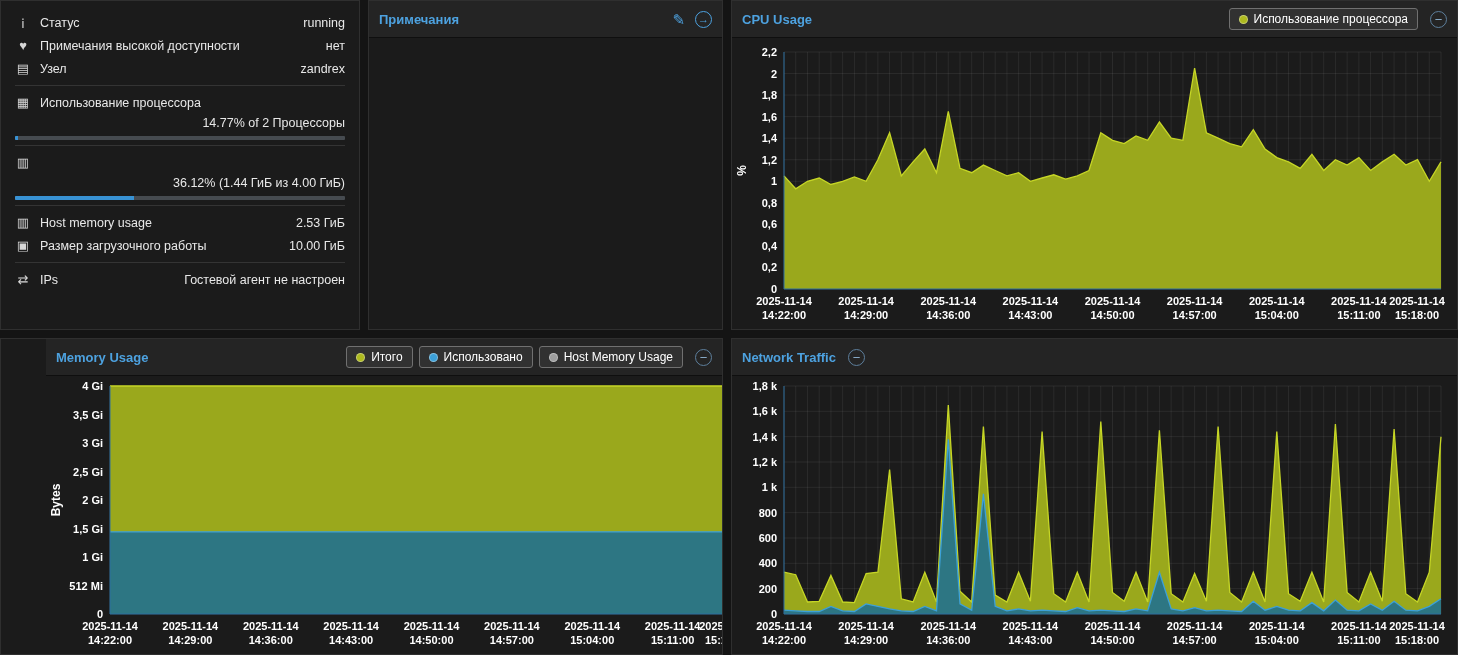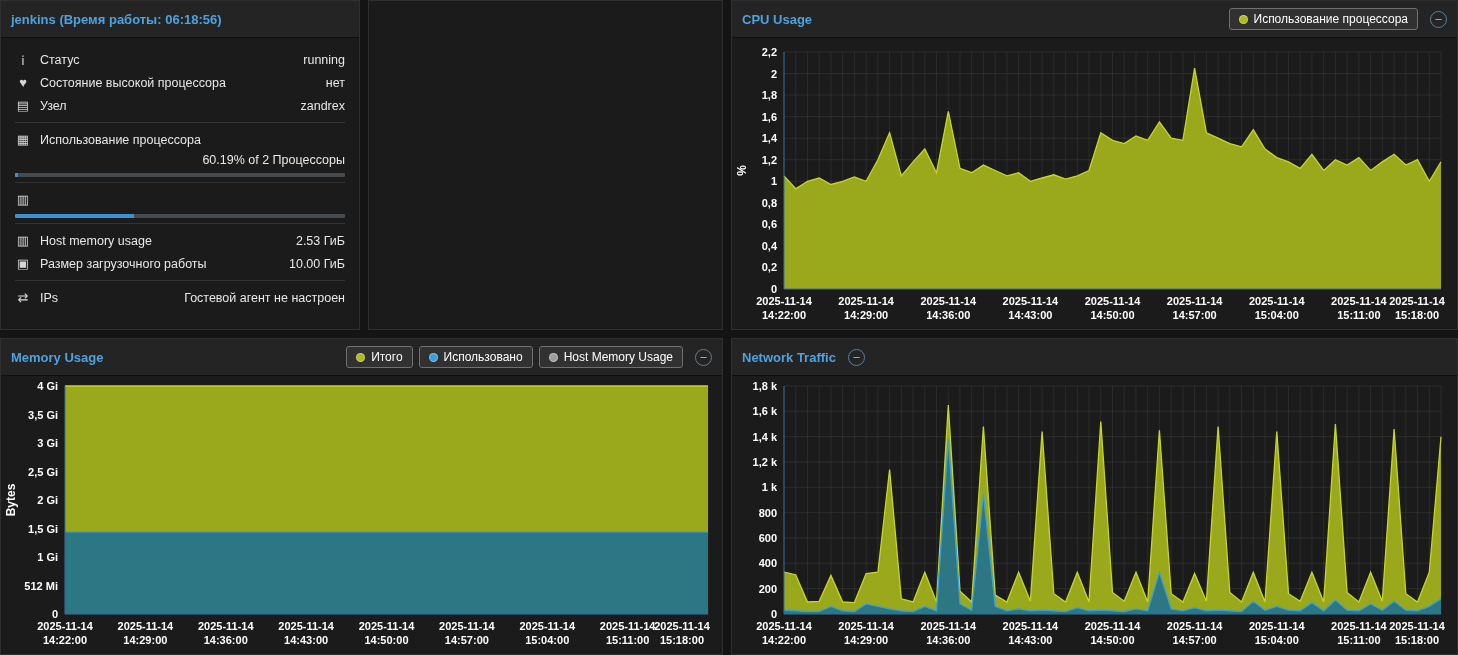--- a/index.html
+++ b/index.html
@@ -45,9 +45,6 @@
 <div class="grid">
 
   <div class="panel">
-    <div class="panel-header">
-      <span class="panel-title">jenkins (Время работы: 06:18:56)</span>
-    </div>
     <div class="panel-body status-body">
 
       <div class="srow">

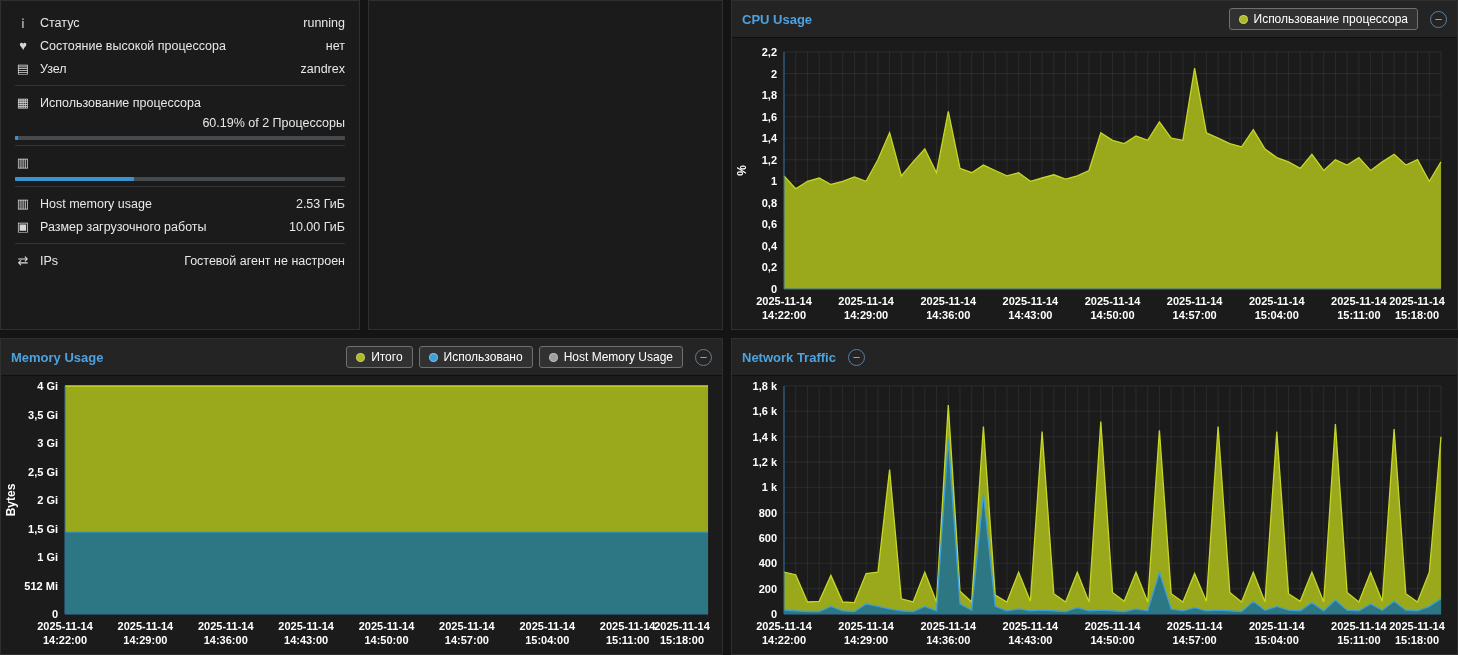--- a/index.html
+++ b/index.html
@@ -112,6 +112,13 @@
   </div>
 
   <div class="panel">
+    <div class="panel-header">
+      <span class="panel-title">Примечания</span>
+      <span class="note-icons">
+        <span class="icon-btn">✎</span>
+        <span class="circle-btn">→</span>
+      </span>
+    </div>
     <div class="panel-body"></div>
   </div>
 

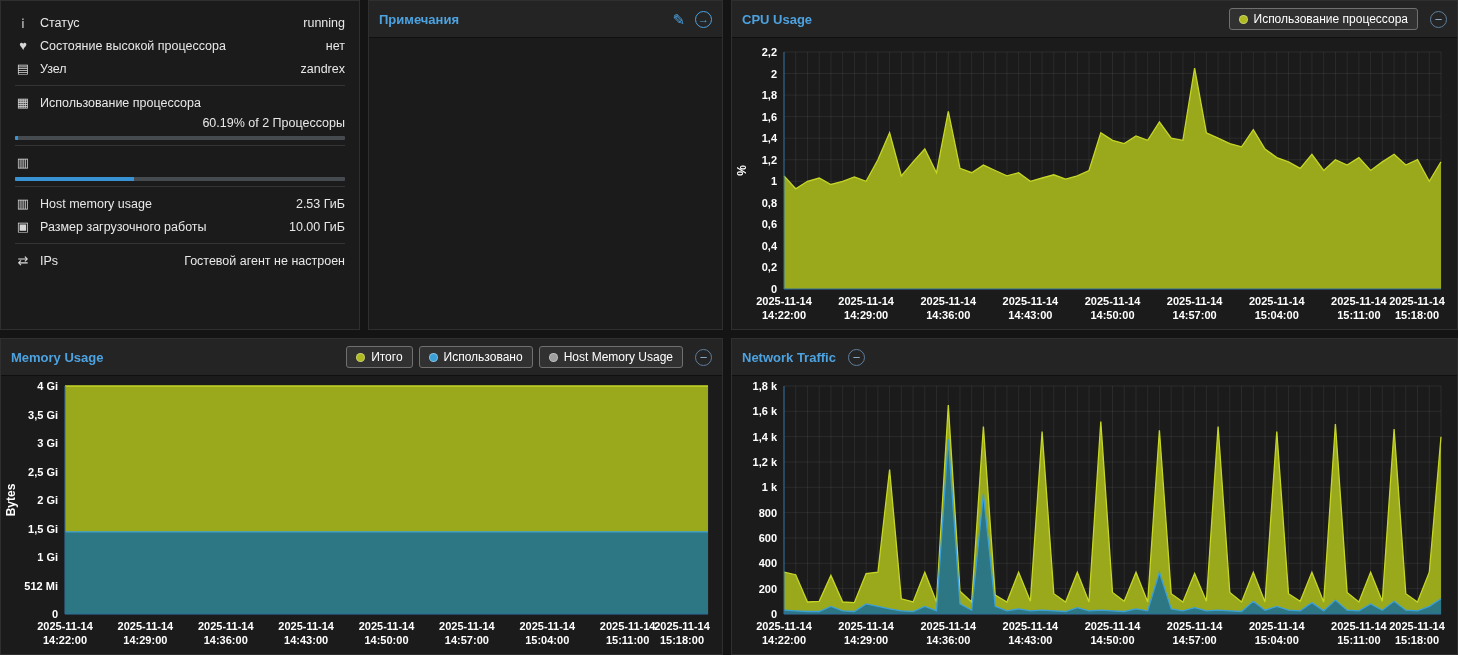--- a/index.html
+++ b/index.html
@@ -54,7 +54,7 @@
       </div>
       <div class="srow">
         <span class="ricon">♥</span>
-        <span class="rlabel">Состояние высокой процессора</span>
+        <span class="rlabel">Примечания высокой доступности</span>
         <span class="rvalue">нет</span>
       </div>
       <div class="srow">

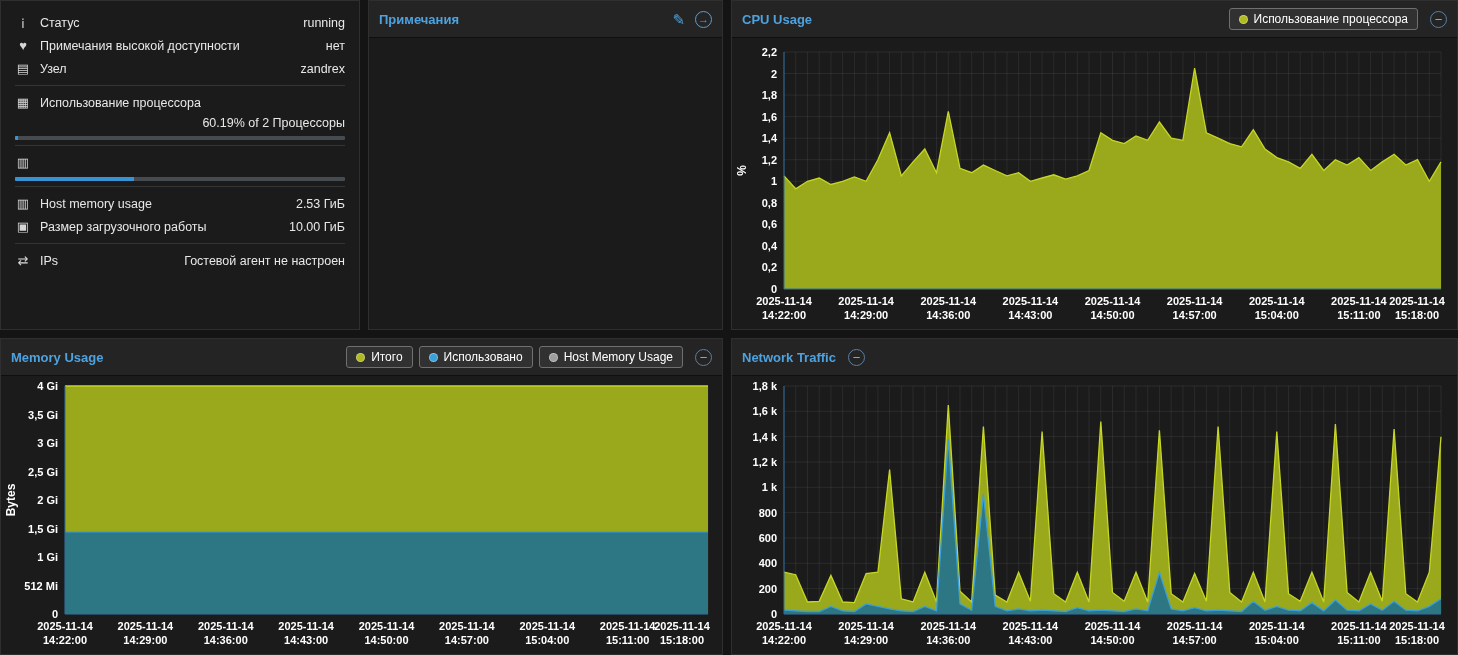--- a/index.html
+++ b/index.html
@@ -70,7 +70,7 @@
           <span class="ricon">▦</span>
           <span class="rlabel">Использование процессора</span>
         </div>
-        <div class="urow-val">60.19% of 2 Процессоры</div>
+        <div class="urow-val">14.77% of 2 Процессоры</div>
         <div class="bar">
           <div class="bar-fill" style="width: 1.06%;"></div>
         </div>

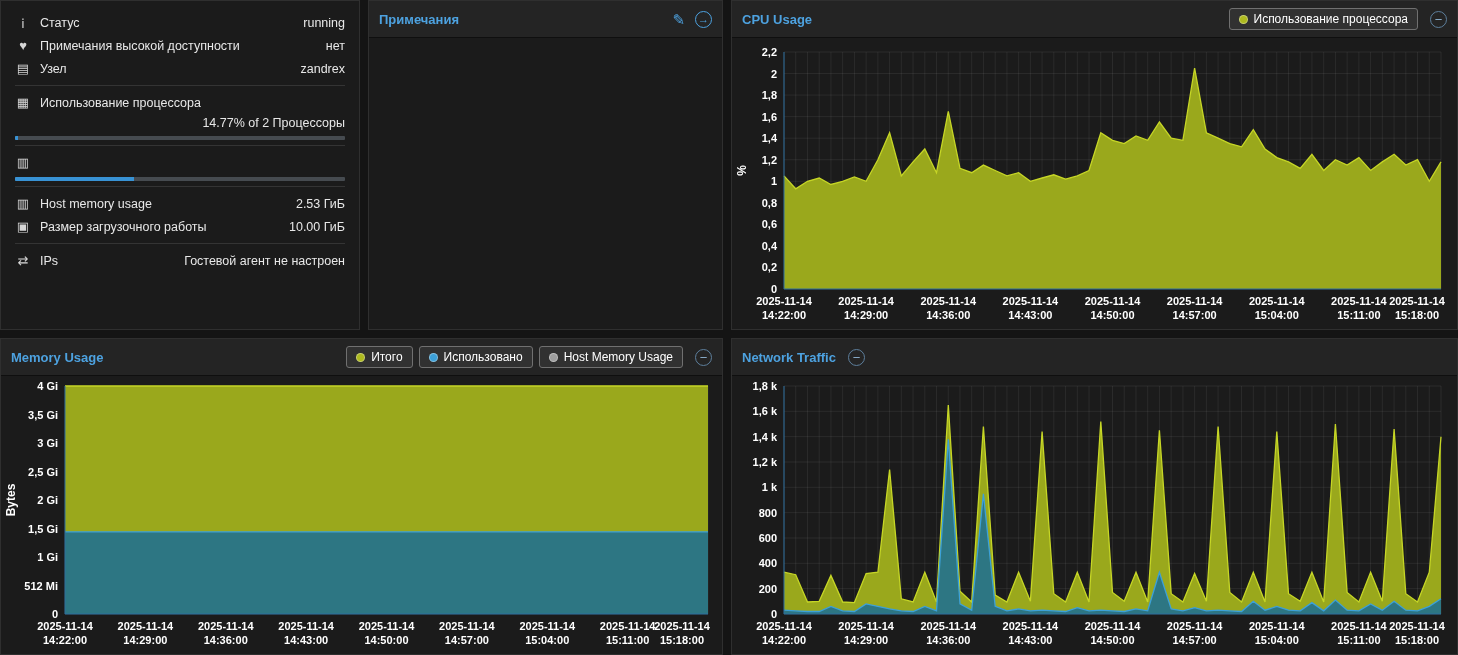--- a/index.html
+++ b/index.html
@@ -82,6 +82,7 @@
         <div class="srow">
           <span class="ricon">▥</span>
         </div>
+        <div class="urow-val">36.12% (1.44 ГиБ из 4.00 ГиБ)</div>
         <div class="bar">
           <div class="bar-fill" style="width: 36.12%;"></div>
         </div>

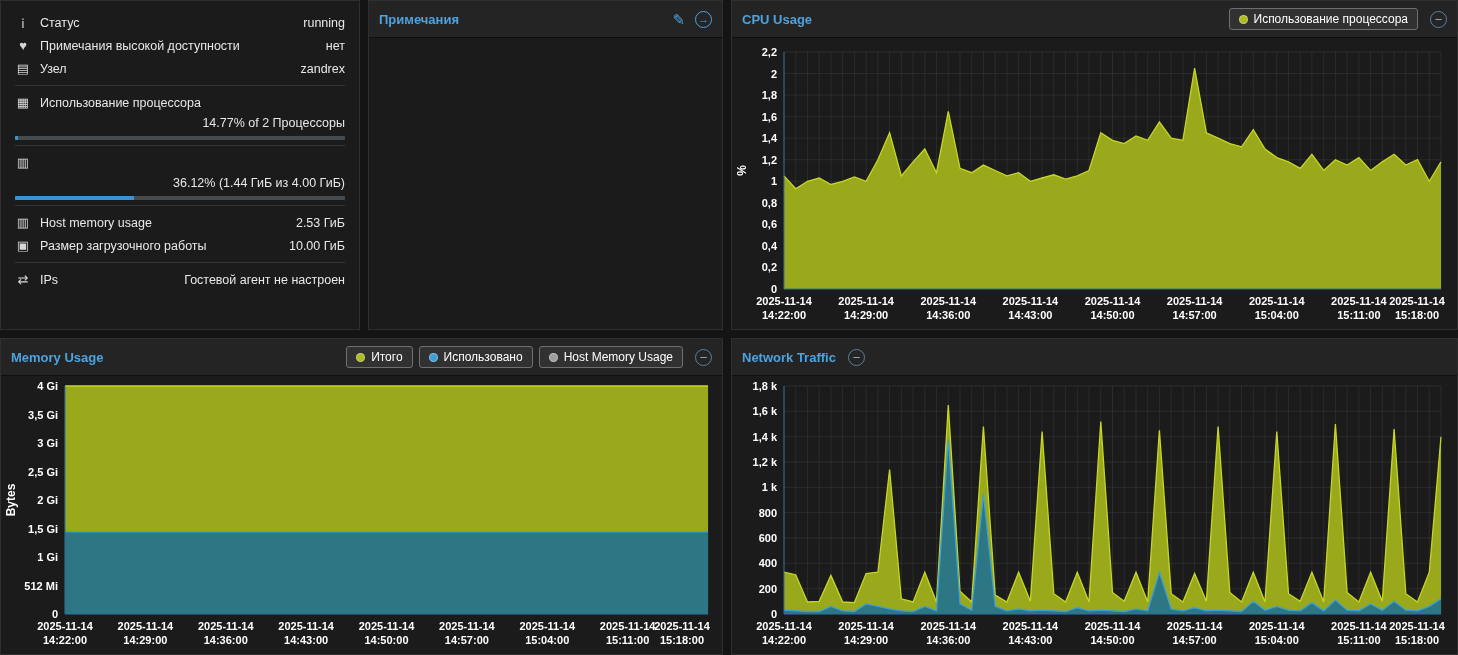--- a/index.html
+++ b/index.html
@@ -9,7 +9,7 @@
   .panel-header { height:37px; background:#242424; border-bottom:1px solid #0f0f0f; display:flex; align-items:center; padding:0 10px; gap:8px; flex:none; }
   .panel-title { color:#4da2e0; font-size:13px; font-weight:700; white-space:nowrap; }
   .panel-body { flex:1; position:relative; }
-  .span2 { grid-column:1 / span 2; }
+  .span2 { grid-column:1 / span 2;padding-left:45px; }
 
   
   .status-body { padding:10px 14px 0 14px; font-size:12.5px; color:#e8e8e8; }

